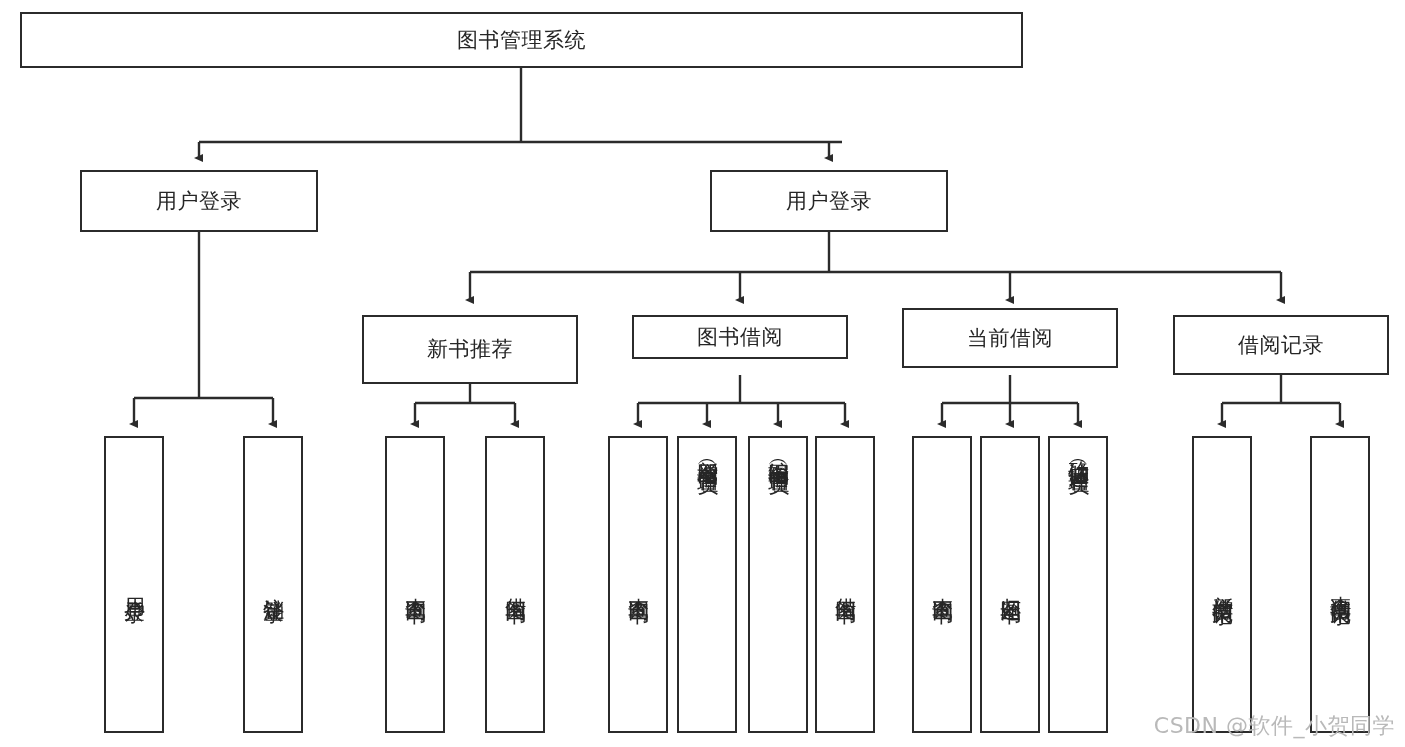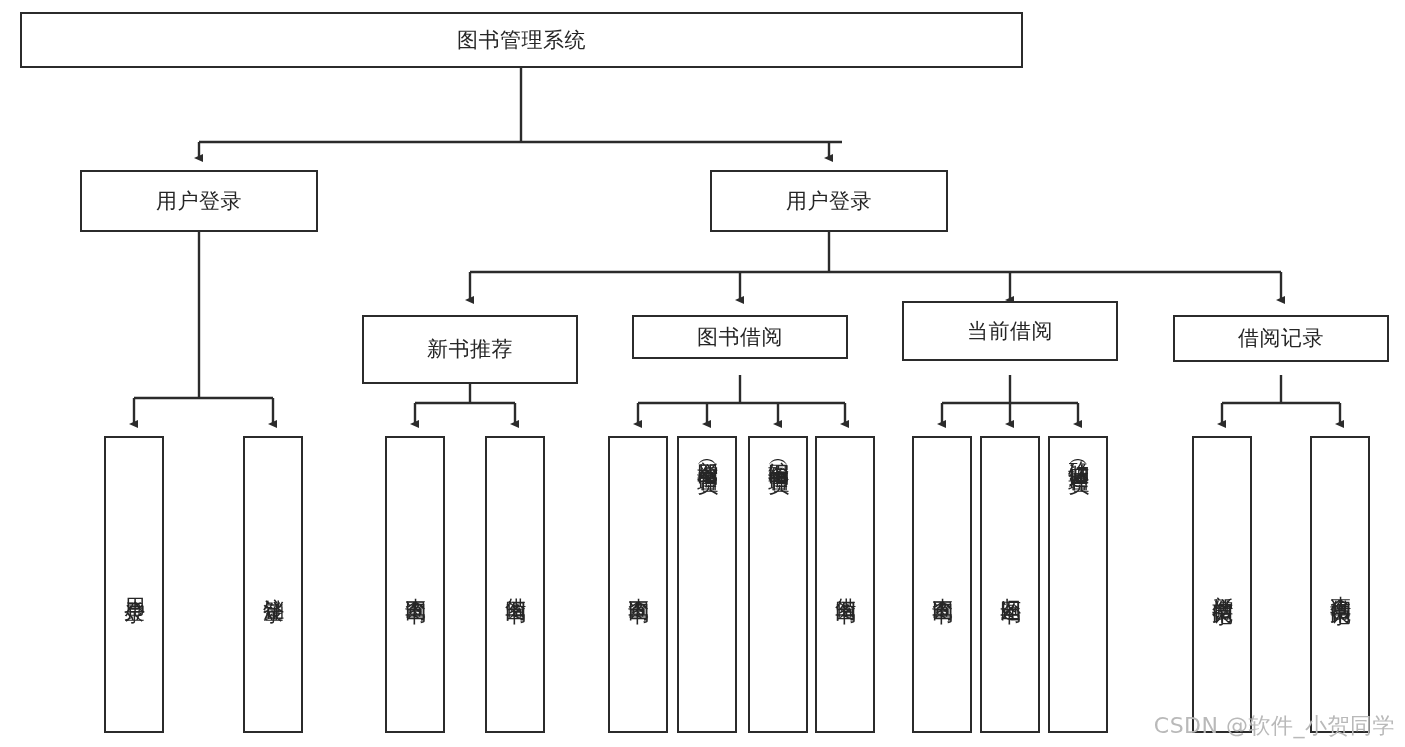--- a/index.html
+++ b/index.html
@@ -150,7 +150,7 @@
   <div class="node horiz" style="left:632px; top:315px; width:216px; height:44px;">
     <span class="node-label">图书借阅</span>
   </div>
-  <div class="node horiz" style="left:902px; top:301px; width:216px; height:60px;">
+  <div class="node horiz" style="left:902px; top:308px; width:216px; height:60px;">
     <span class="node-label">当前借阅</span>
   </div>
   <div class="node horiz" style="left:1173px; top:315px; width:216px; height:47px;">

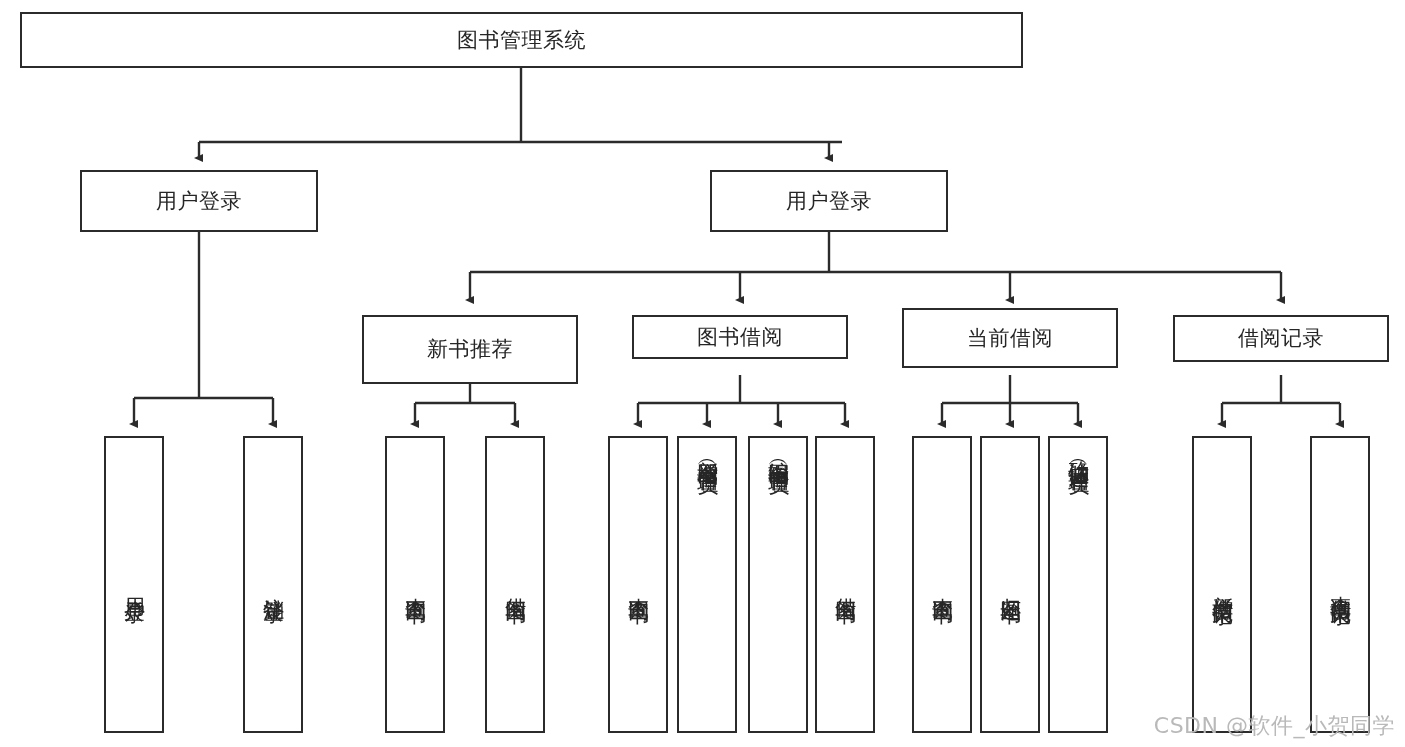--- a/index.html
+++ b/index.html
@@ -153,7 +153,7 @@
   <div class="node horiz" style="left:902px; top:308px; width:216px; height:60px;">
     <span class="node-label">当前借阅</span>
   </div>
-  <div class="node horiz" style="left:1173px; top:315px; width:216px; height:47px;">
+  <div class="node horiz" style="left:1173px; top:315px; width:216px; height:60px;">
     <span class="node-label">借阅记录</span>
   </div>
 

